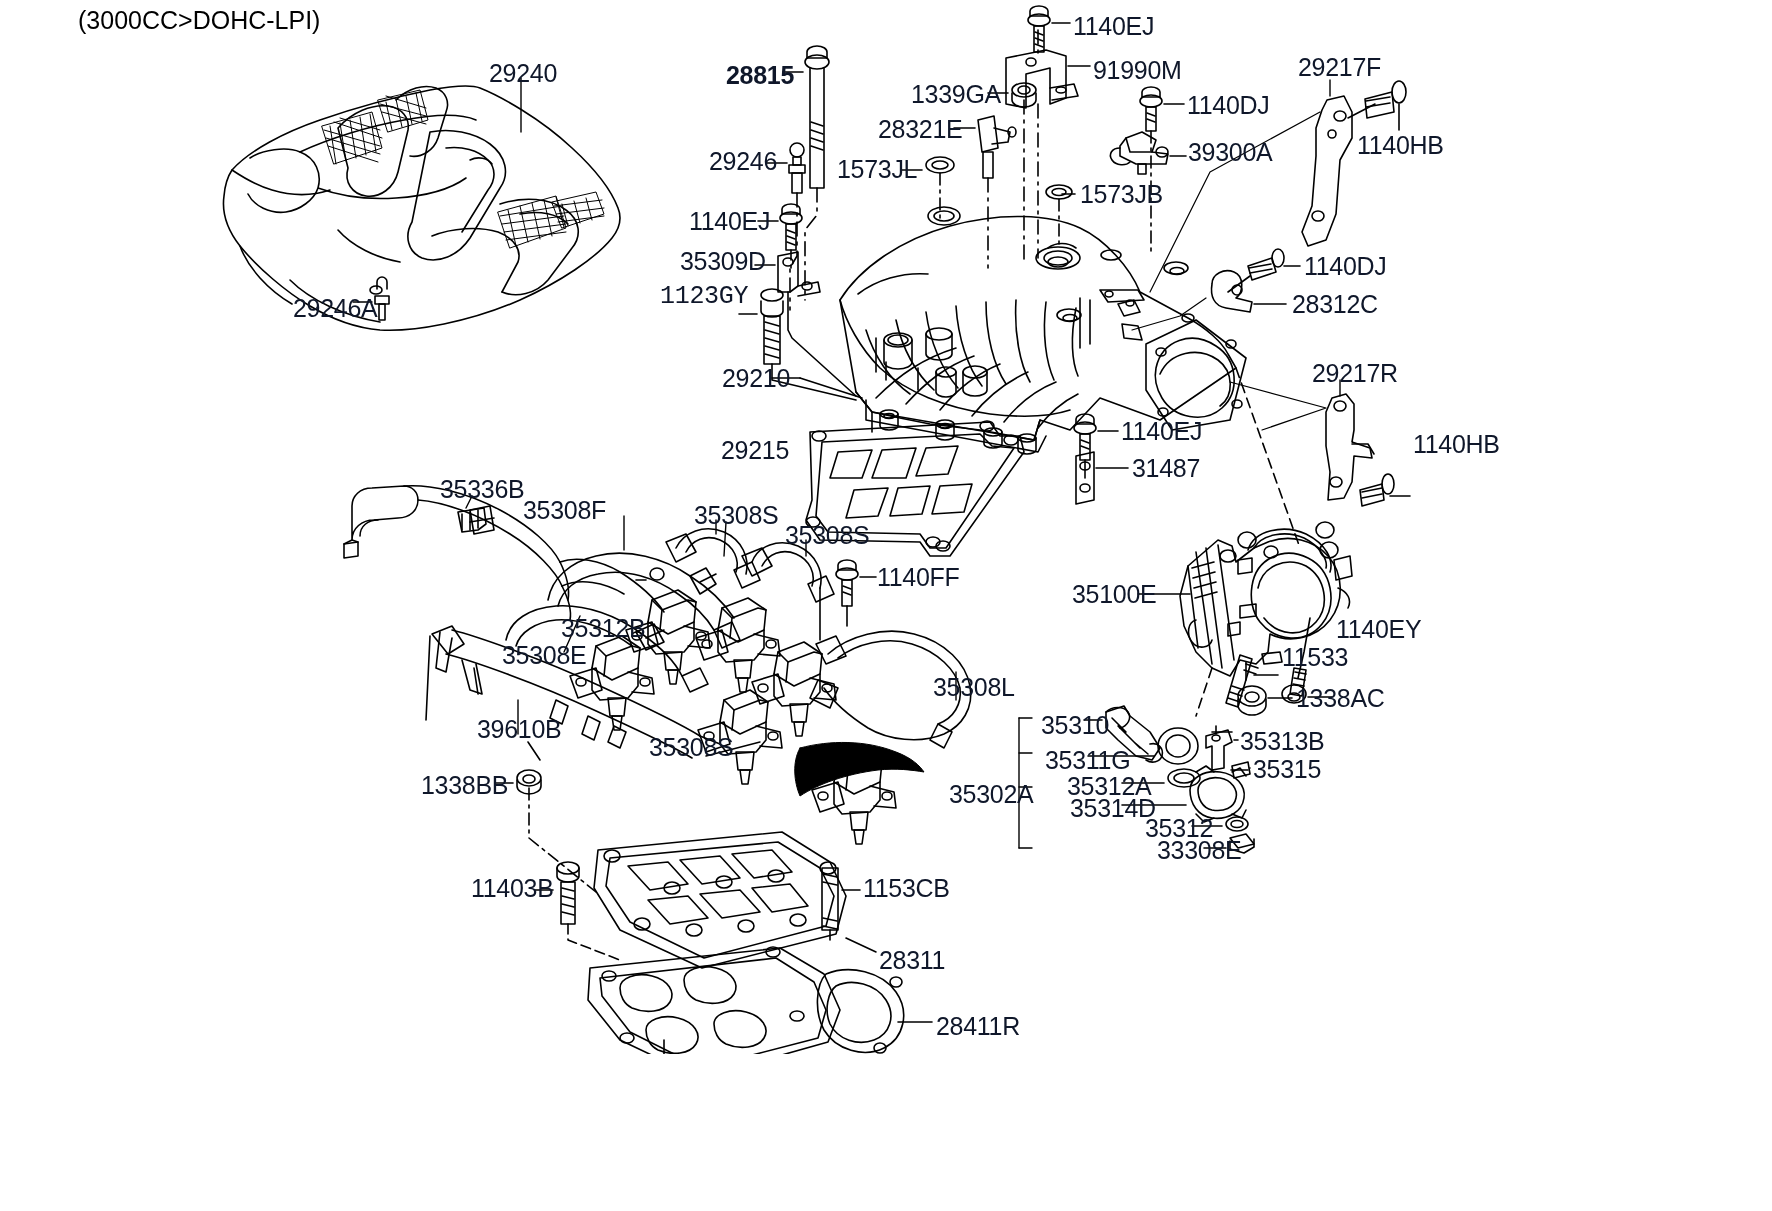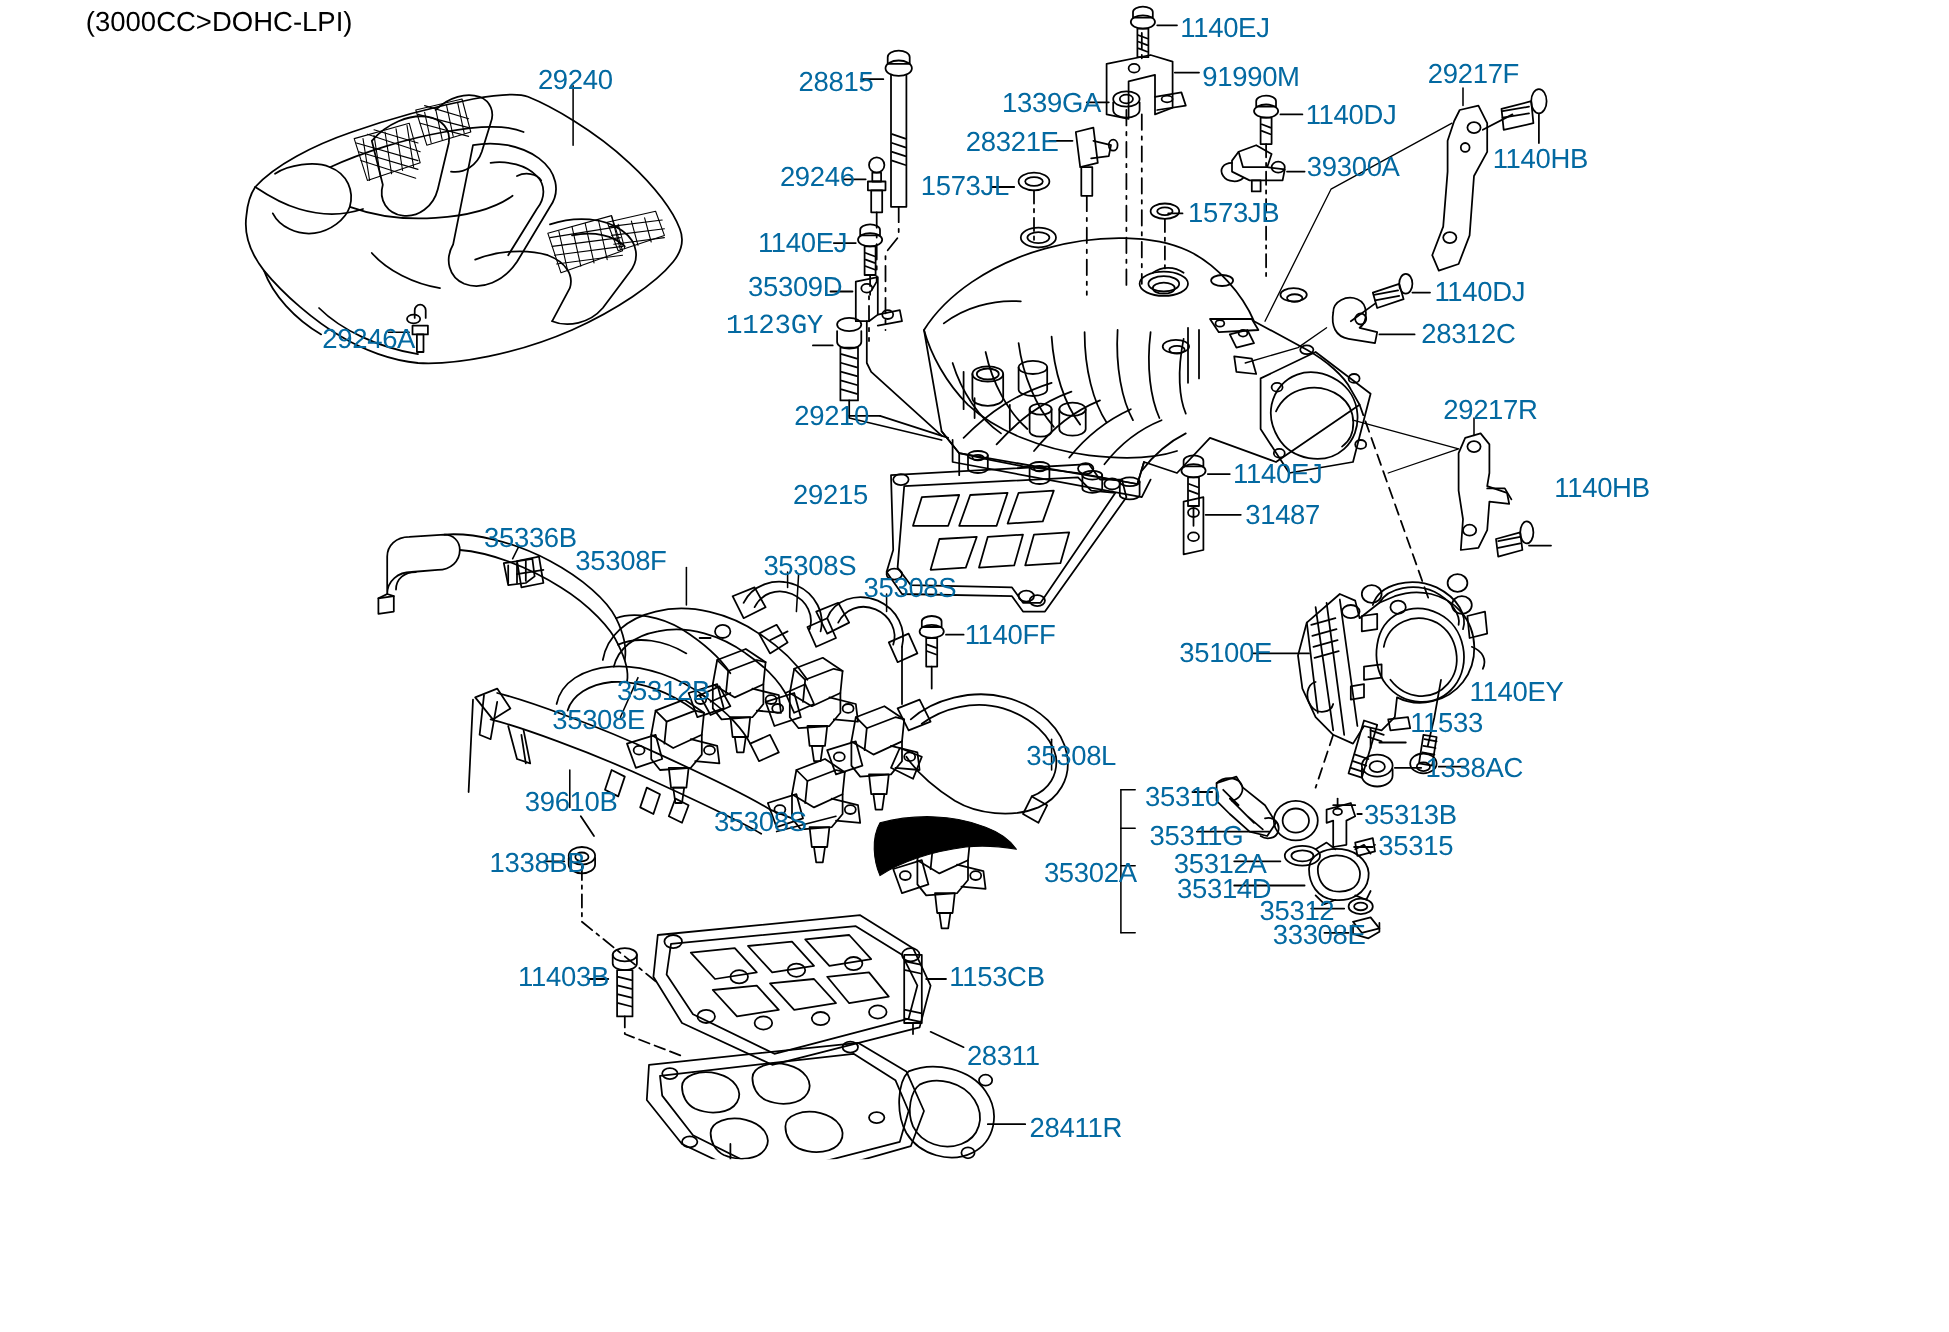--- a/index.html
+++ b/index.html
@@ -27,7 +27,7 @@
     font-family: "Liberation Sans", sans-serif;
     font-size: 25px;
     font-weight: 400;
-    color: #0369a1;
+    color: #0f172a;
     white-space: nowrap;
     letter-spacing: -0.3px;
     line-height: 1;

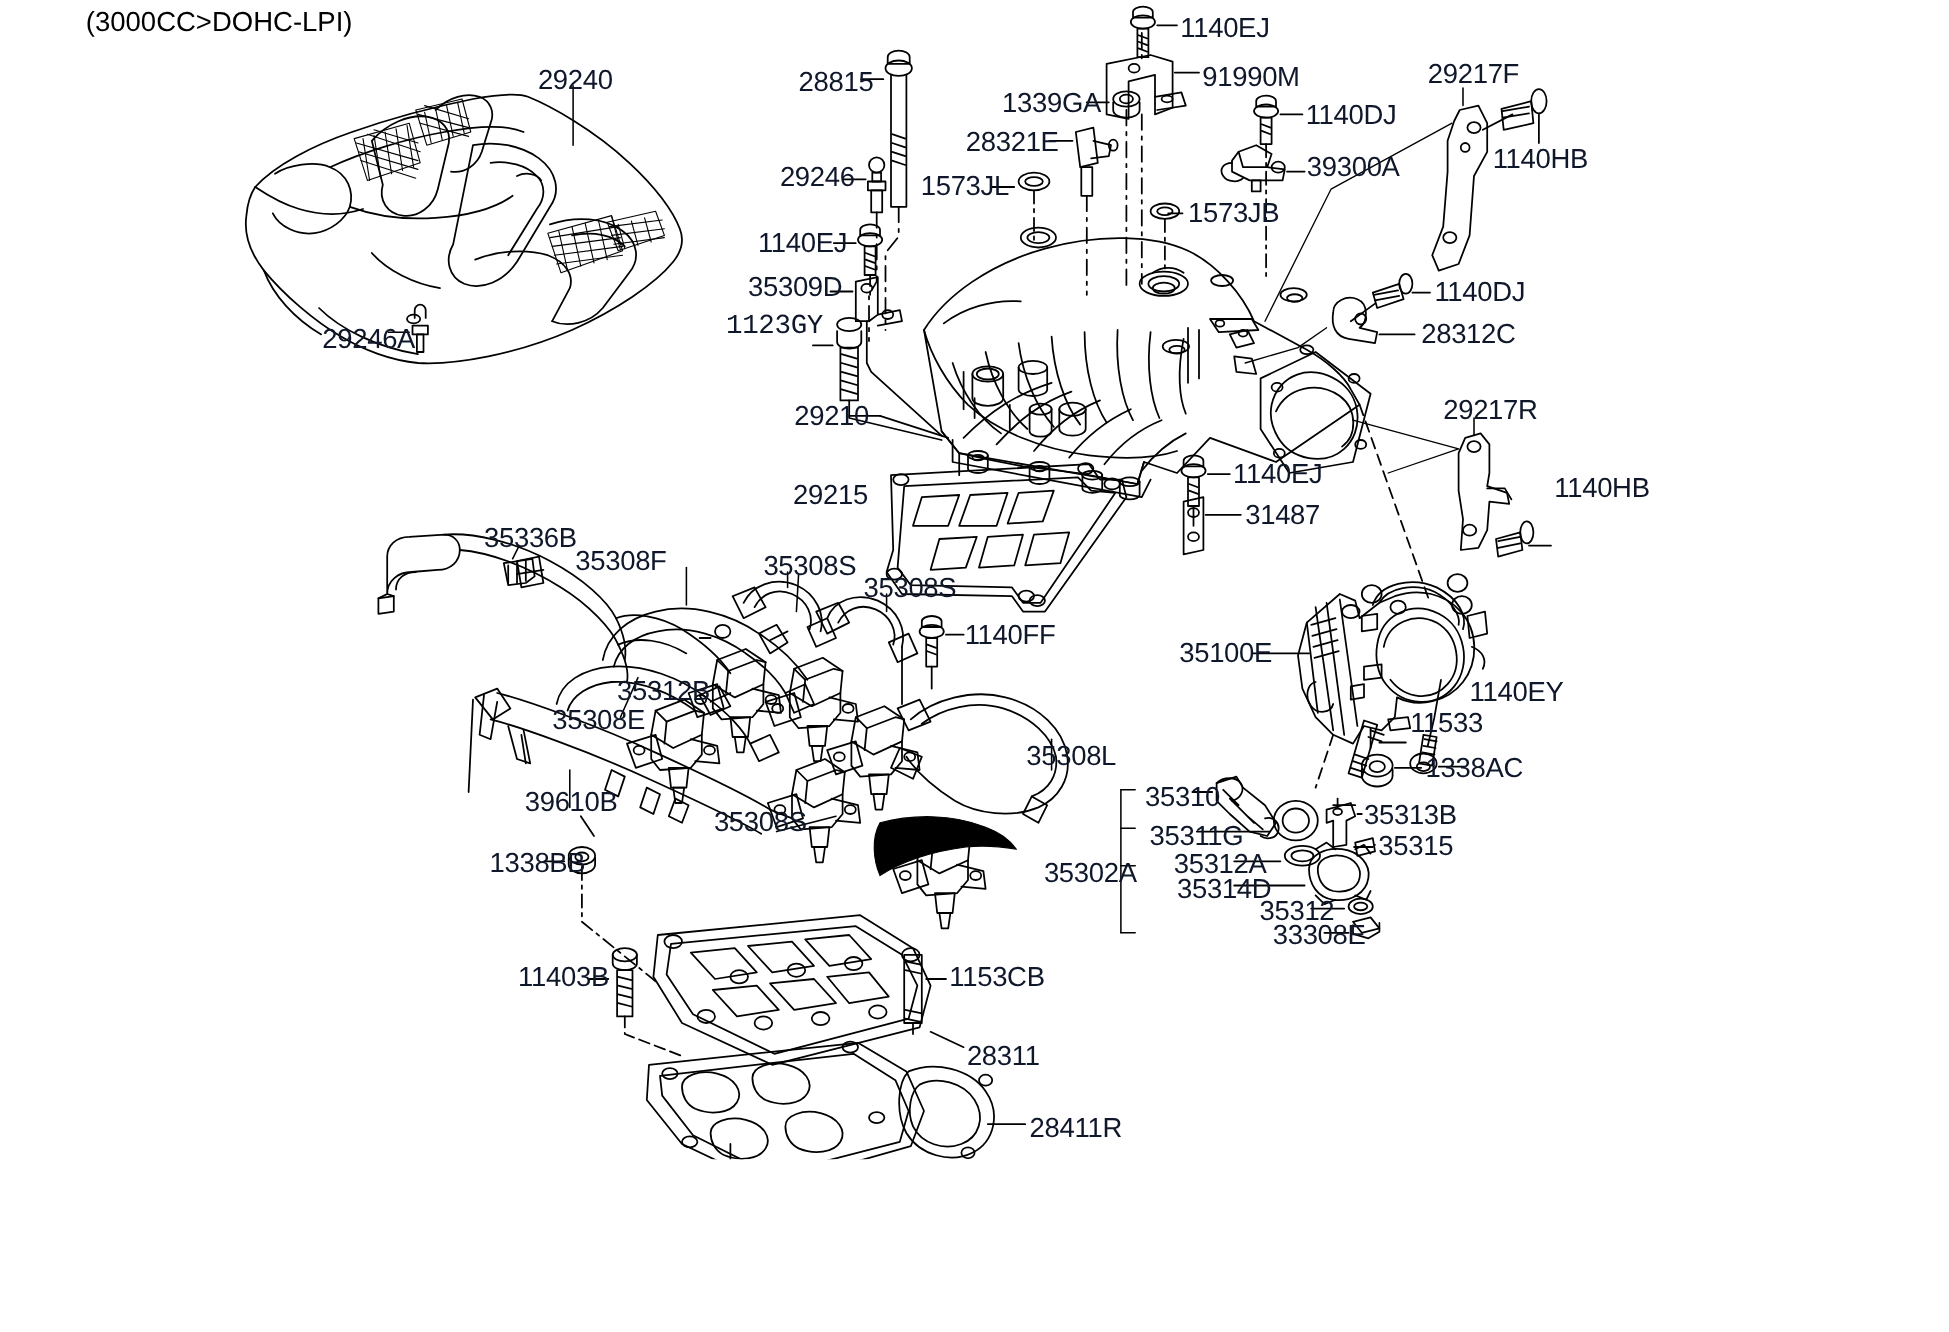--- a/index.html
+++ b/index.html
@@ -725,7 +725,7 @@
   <div class="lbl" style="left:293px; top:296px;">29246A</div>
   <div class="lbl" style="left:1073px; top:14px;">1140EJ</div>
   <div class="lbl" style="left:1093px; top:58px;">91990M</div>
-  <div class="lbl" style="left:726px; top:63px;">28815</div>
+  <div class="lbl" style="left:726px; top:63px;font-weight:bold;">28815</div>
   <div class="lbl" style="left:911px; top:82px;">1339GA</div>
   <div class="lbl" style="left:1187px; top:93px;">1140DJ</div>
   <div class="lbl" style="left:878px; top:117px;">28321E</div>

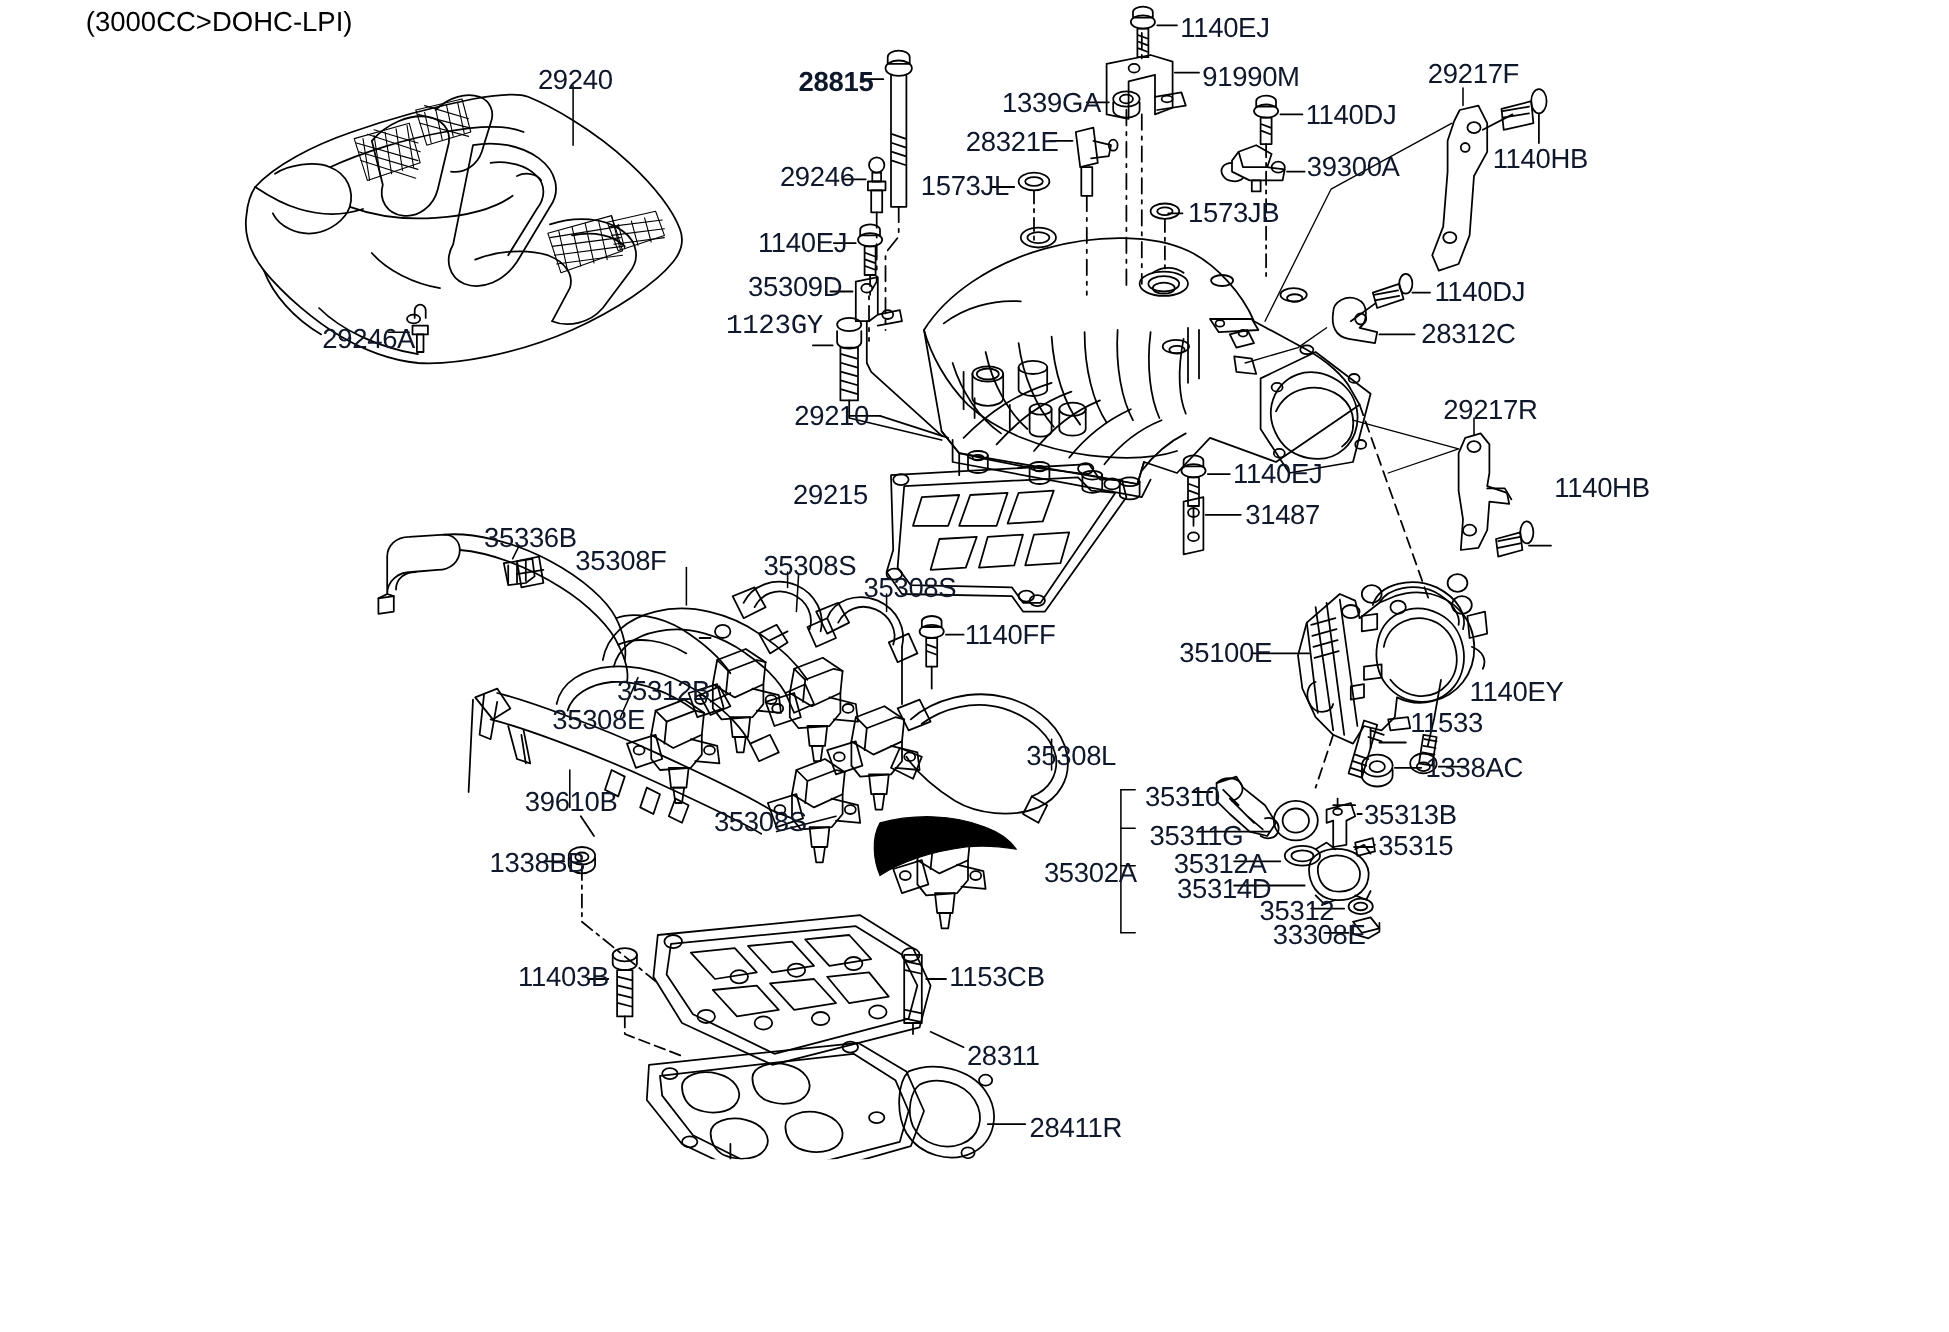--- a/index.html
+++ b/index.html
@@ -769,7 +769,7 @@
   <div class="lbl" style="left:1070px; top:796px;">35314D</div>
   <div class="lbl" style="left:1145px; top:816px;">35312</div>
   <div class="lbl" style="left:1157px; top:838px;">33308E</div>
-  <div class="lbl" style="left:421px; top:773px;margin-left:24px;">1338BB</div>
+  <div class="lbl" style="left:421px; top:773px;">1338BB</div>
   <div class="lbl" style="left:471px; top:876px;">11403B</div>
   <div class="lbl" style="left:863px; top:876px;">1153CB</div>
   <div class="lbl" style="left:879px; top:948px;">28311</div>

